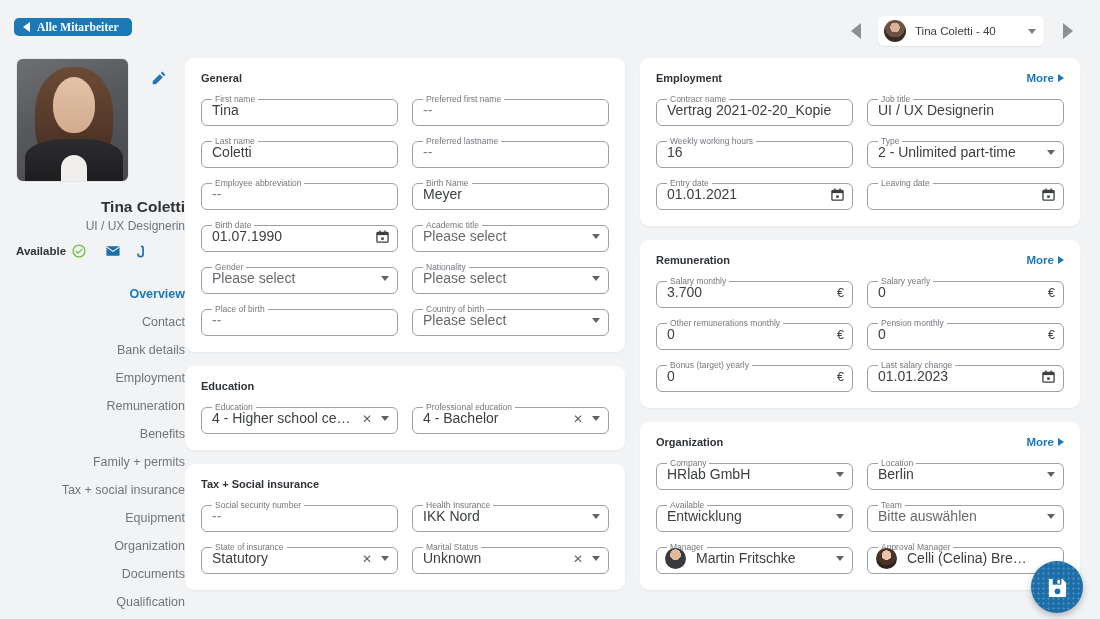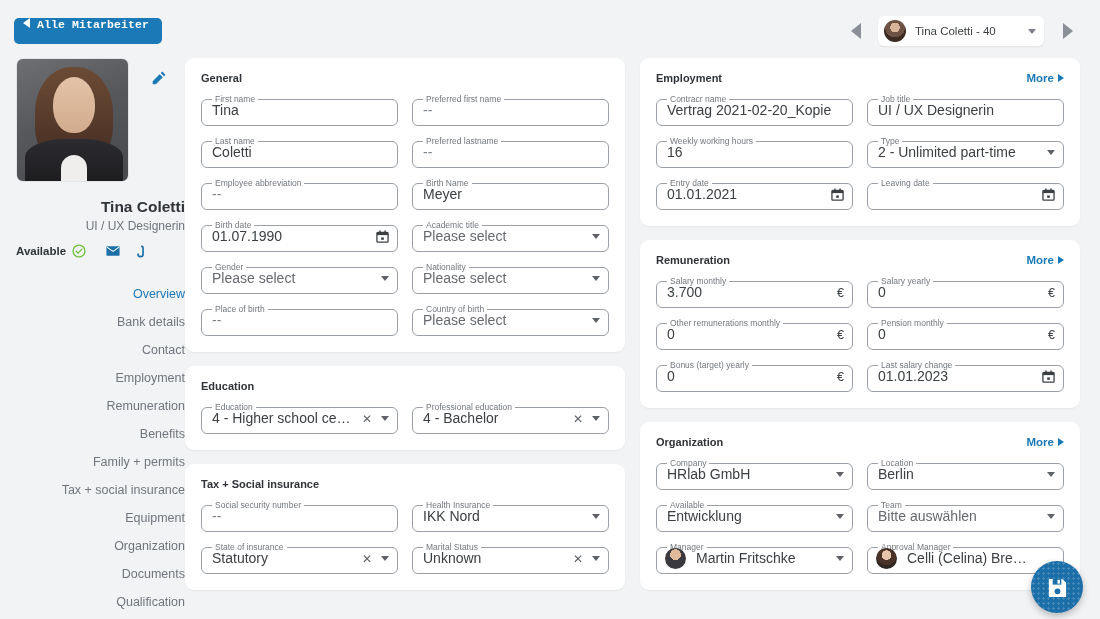--- a/index.html
+++ b/index.html
@@ -19,11 +19,11 @@
   }
   .back-btn {
     position: absolute; left: 14px; top: 18px;
-    height: 26px; padding: 0 13px 0 9px;
+    height: 18px; padding: 0 13px 0 9px;
     background: #1b79b8; color: #fff; border: none; border-radius: 5px;
     font-size: 11.5px; font-weight: 600; letter-spacing: .1px;
-    display: flex; gap: 7px; cursor: pointer;
-    font-family: Liberation Mono, monospace;
+    display: flex; align-items: center; gap: 7px; cursor: pointer;
+    font-family: Liberation Serif, serif;
   }
   .tri-left { width: 0; height: 0; border-top: 5px solid transparent;
     border-bottom: 5px solid transparent; border-right: 7px solid #fff; }

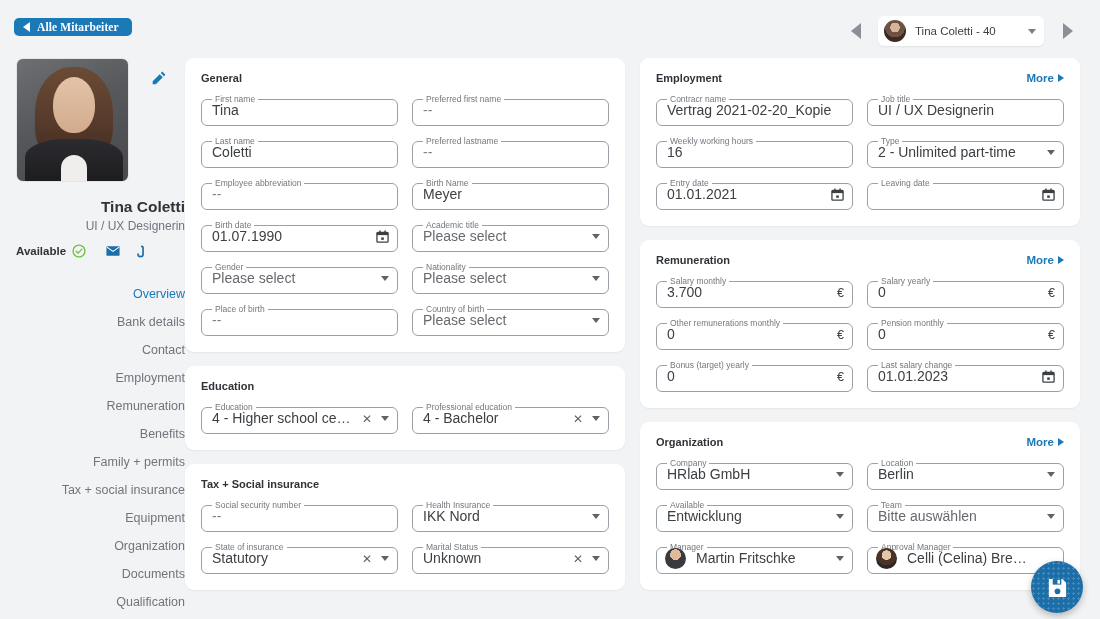--- a/index.html
+++ b/index.html
@@ -100,7 +100,7 @@
     font-size: 12.5px; color: #70757c; padding: 7px 0; cursor: pointer;
     line-height: 14px;
   }
-  .nav-item.active { color: #1b79b8; font-weight: normal; }
+  .nav-item.active { color: #1b79b8; font-weight: bold; }
 
   
   .col-left { position: absolute; left: 185px; top: 58px; width: 440px; }

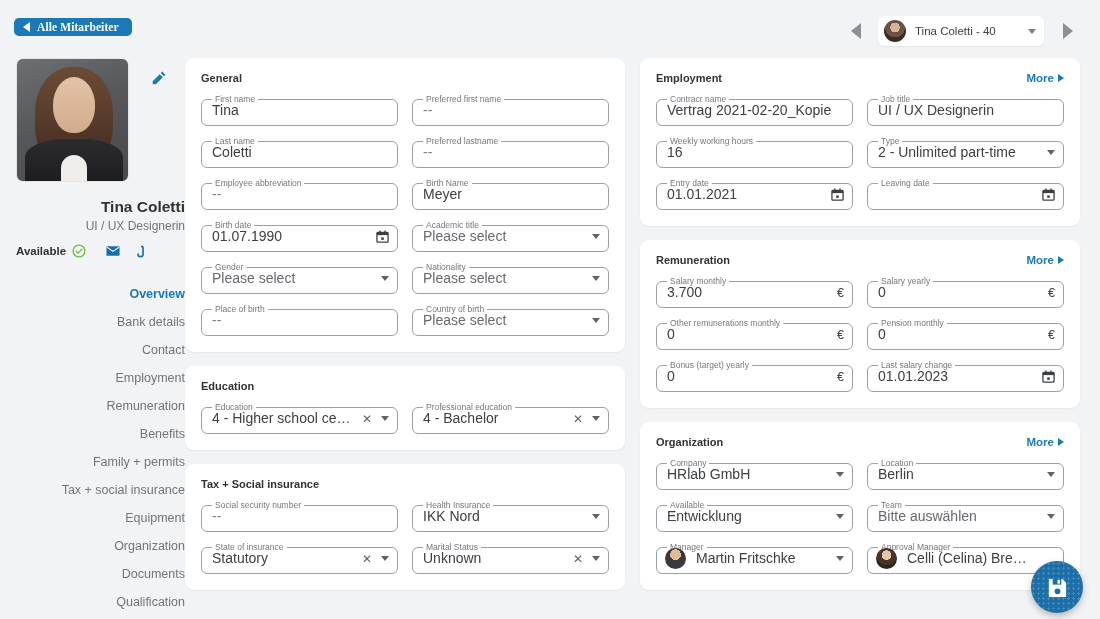--- a/index.html
+++ b/index.html
@@ -233,8 +233,8 @@
 
     <div class="nav-list">
       <div class="nav-item active">Overview</div>
+      <div class="nav-item">Contact</div>
       <div class="nav-item">Bank details</div>
-      <div class="nav-item">Contact</div>
       <div class="nav-item">Employment</div>
       <div class="nav-item">Remuneration</div>
       <div class="nav-item">Benefits</div>

